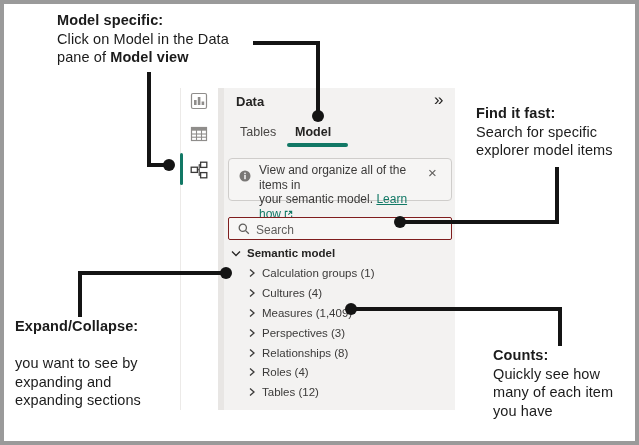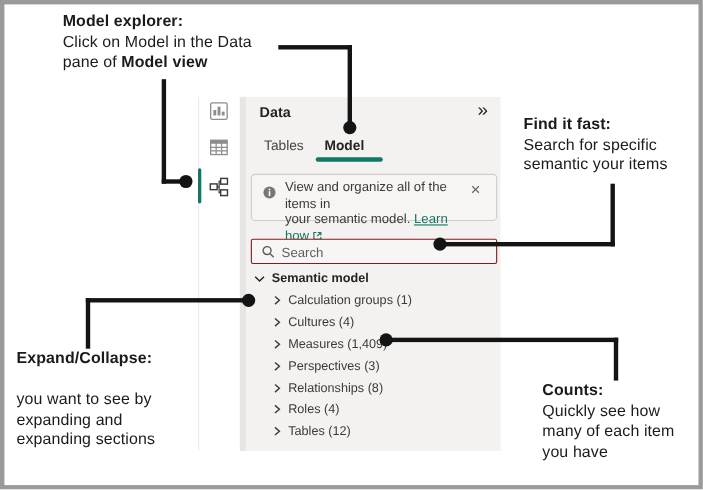--- a/index.html
+++ b/index.html
@@ -167,7 +167,7 @@
 </div>
 
 <div class="callout" style="left:57px;top:11px;">
-  <span class="t">Model explorer:</span><br>
+  <span class="t">Model specific:</span><br>
   <span>Click on Model in the Data</span><br>
   <span>pane of </span><span class="t">Model view</span>
 </div>

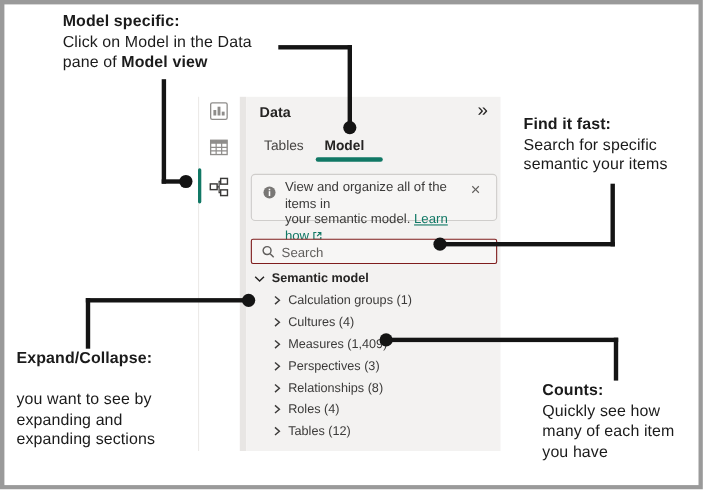--- a/index.html
+++ b/index.html
@@ -175,7 +175,7 @@
 <div class="callout" style="left:476px;top:104px;">
   <span class="t">Find it fast:</span><br>
   <span>Search for specific</span><br>
-  <span>semantic your items</span>
+  <span>explorer model items</span>
 </div>
 
 <div class="callout" style="left:15px;top:317px;">

